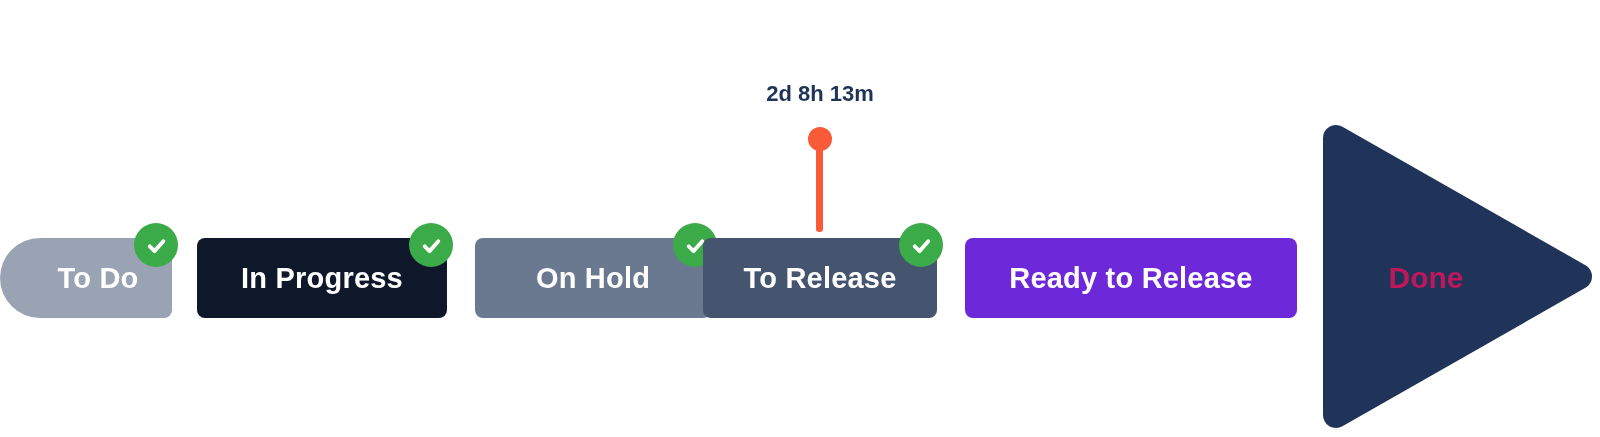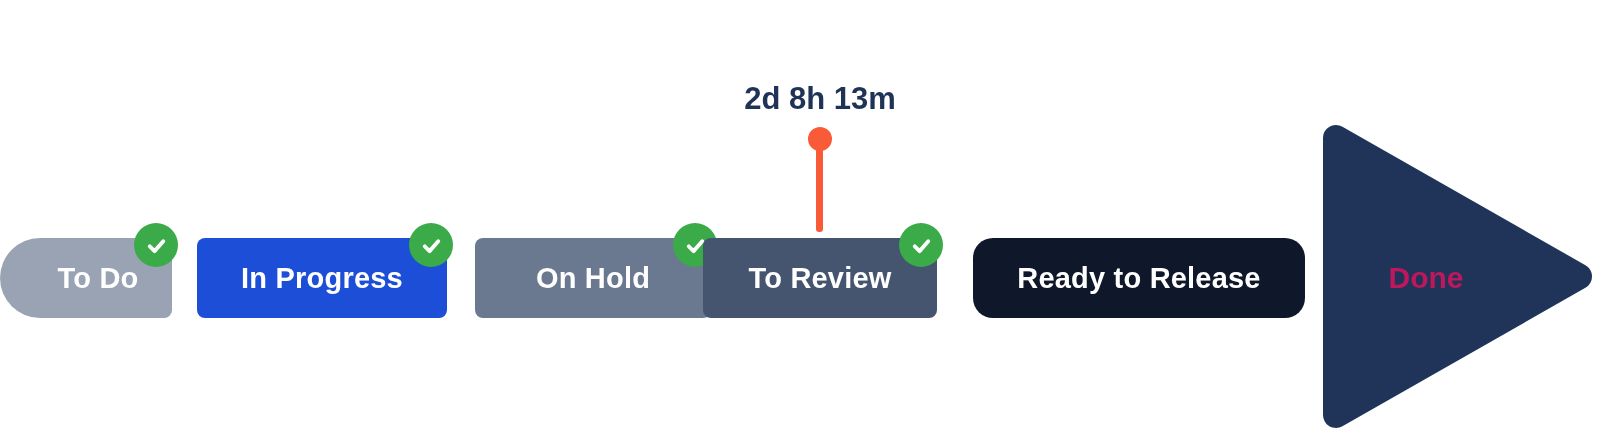--- a/index.html
+++ b/index.html
@@ -42,7 +42,7 @@
     left: 820px;
     top: 83px;
     transform: translateX(-50%);
-    font-size: 31px;
+    font-size: 22px;
     font-weight: bold;
     white-space: nowrap;
     line-height: 1;

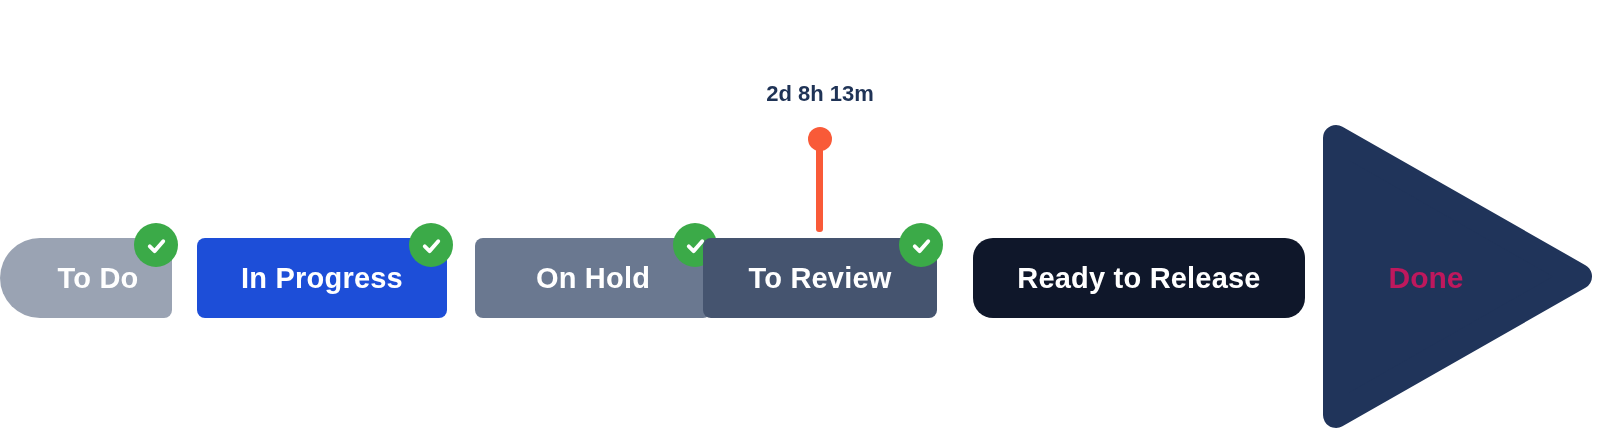--- a/index.html
+++ b/index.html
@@ -100,7 +100,7 @@
     </span>
   </div>
 
-  <div class="stage" style="left: 197px; width: 250px; border-radius: 8px; background-color: #1d4ed8;">
+  <div class="stage" style="left: 197px; width: 250px; border-radius: 8px; background-color: #0f172a;">
     <span class="stage-label">In Progress</span>
     <span class="badge" style="background-color: rgb(59, 170, 72);">
       <svg viewBox="0 0 24 24" fill="none">

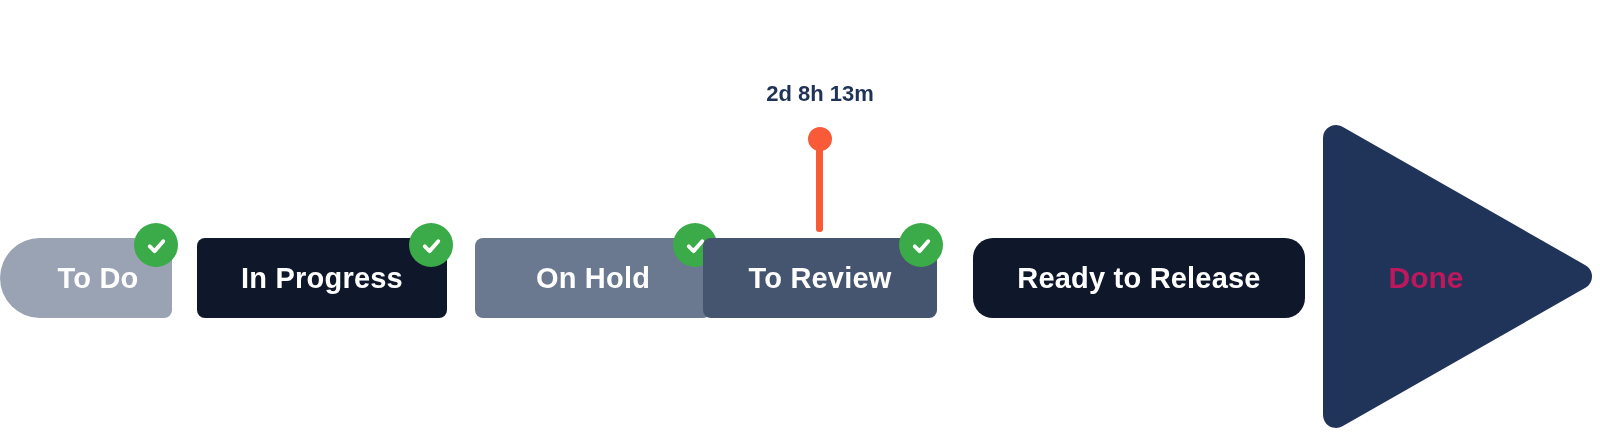--- a/index.html
+++ b/index.html
@@ -119,7 +119,7 @@
   </div>
 
   <div class="stage" style="left: 703px; width: 234px; border-radius: 8px; background-color: rgb(69, 84, 111);">
-    <span class="stage-label">To Review</span>
+    <span class="stage-label">To Release</span>
     <span class="badge" style="background-color: rgb(59, 170, 72);">
       <svg viewBox="0 0 24 24" fill="none">
         <path d="M6 12.8 L10.3 17 L18 8.2" stroke-width="3.4" stroke-linecap="round" stroke-linejoin="round" stroke="#FFFFFF"></path>

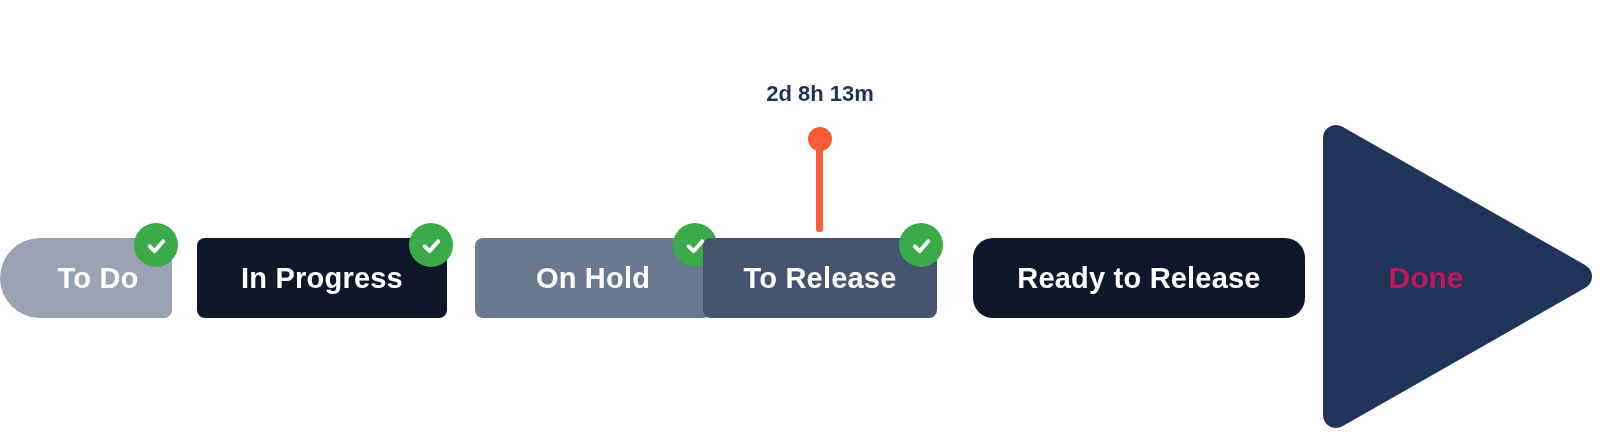--- a/index.html
+++ b/index.html
@@ -127,7 +127,7 @@
     </span>
   </div>
 
-  <div class="stage" style="left: 965px; width: 332px; border-radius: 20px; background-color: #0f172a; margin-left: 8px;">
+  <div class="stage" style="left: 965px; width: 332px; border-radius: 8px; background-color: #6d28d9;">
     <span class="stage-label">Ready to Release</span>
   </div>
 

